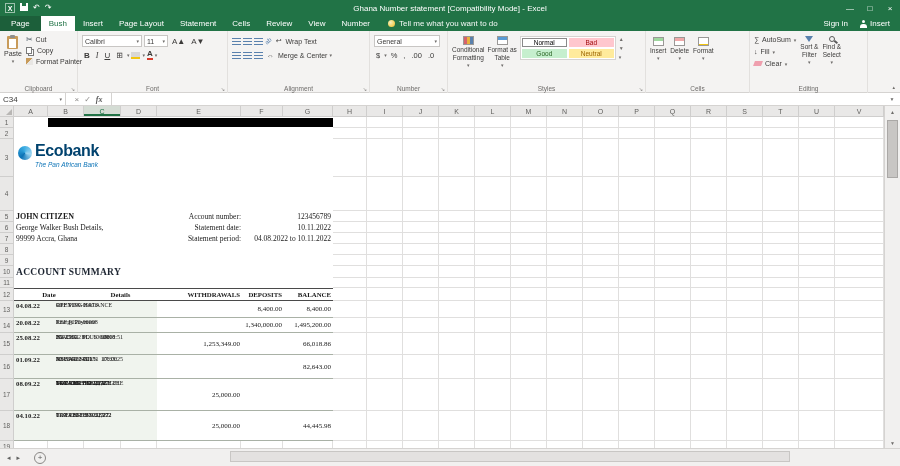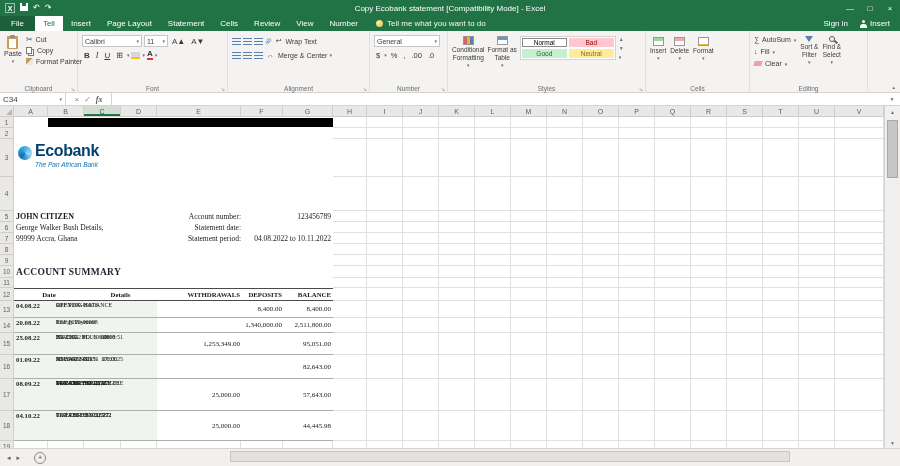--- a/index.html
+++ b/index.html
@@ -151,7 +151,7 @@
 <div class="app">
 
   <div class="titlebar">
-    <div class="wtitle">Copy Ecobank statement  [Compatibility Mode] - Excel</div>
+    <div class="wtitle">Ghana Number statement  [Compatibility Mode] - Excel</div>
     <div class="qat">
       <span class="xlic">X</span>
       <span class="qbtn"><span class="floppy"></span></span>

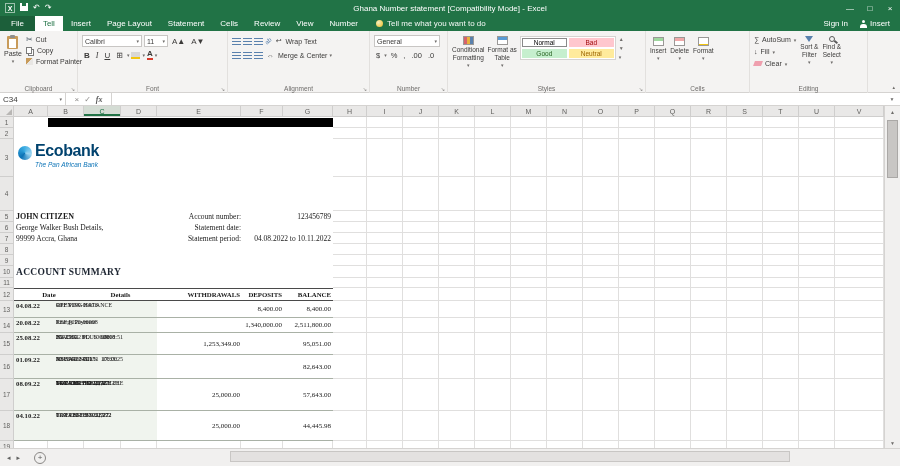--- a/index.html
+++ b/index.html
@@ -167,7 +167,7 @@
 
   <div class="tabrow">
     <div class="rtabs">
-        <div class="rtab file">File</div>
+        <div class="rtab file">Page</div>
         <div class="rtab active">Tell</div>
         <div class="rtab">Insert</div>
         <div class="rtab">Page Layout</div>

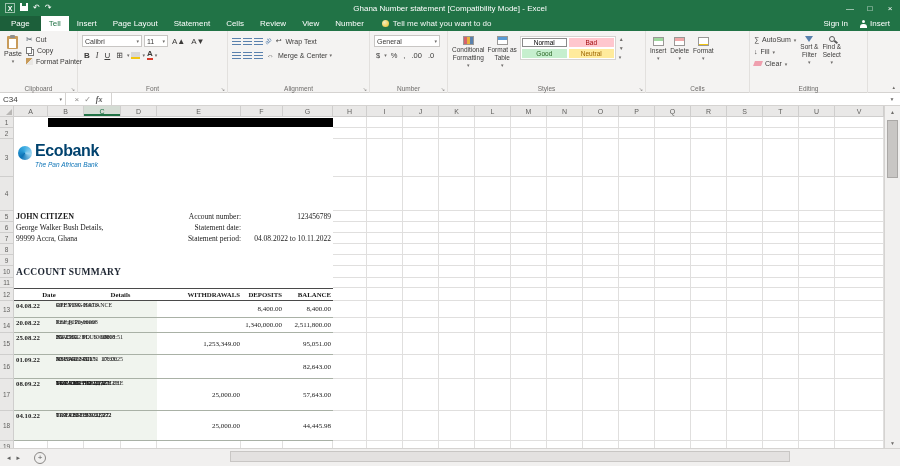--- a/index.html
+++ b/index.html
@@ -168,7 +168,7 @@
   <div class="tabrow">
     <div class="rtabs">
         <div class="rtab file">Page</div>
-        <div class="rtab active">Tell</div>
+        <div class="rtab active">Bush</div>
         <div class="rtab">Insert</div>
         <div class="rtab">Page Layout</div>
         <div class="rtab">Statement</div>

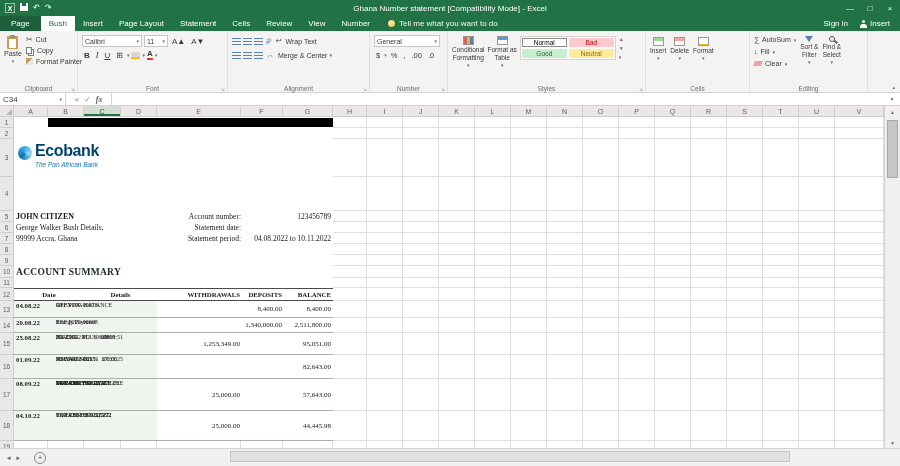--- a/index.html
+++ b/index.html
@@ -901,6 +901,7 @@
           <div class="flabel" style="left: 100px; top: 94px; width: 127px;">Account number:</div>
           <div class="fvalue" style="left: 160px; top: 94px; width: 157px;">123456789</div>
           <div class="flabel" style="left: 100px; top: 105px; width: 127px;">Statement date:</div>
+          <div class="fvalue" style="left: 160px; top: 105px; width: 157px;">10.11.2022</div>
           <div class="flabel" style="left: 100px; top: 116px; width: 127px;">Statement period:</div>
           <div class="fvalue" style="left: 160px; top: 116px; width: 157px;">04.08.2022 to 10.11.2022</div>
           <div class="sectitle" style="left: 2px; top: 149px;">ACCOUNT SUMMARY</div>

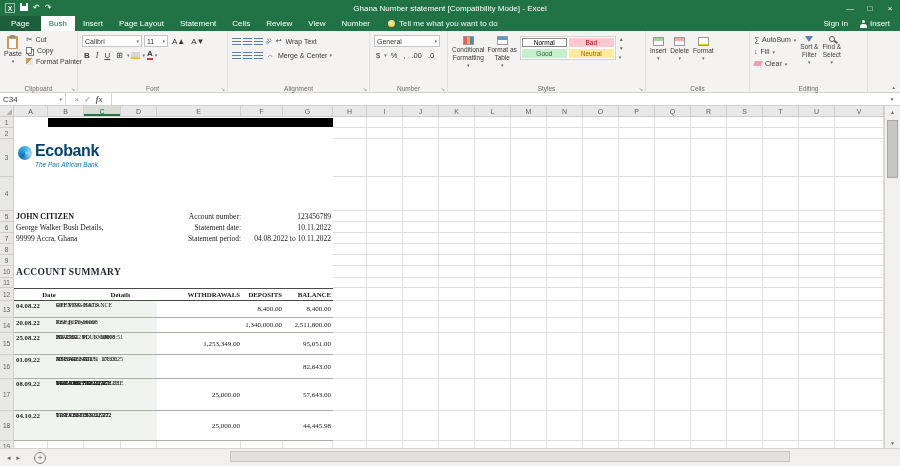--- a/index.html
+++ b/index.html
@@ -924,7 +924,7 @@
             <div class="tdate">20.08.22</div>
             <div class="tdetails" style="height: 13px;"><div>Energy Payment</div><div>REF P220-00008</div></div>
             <div class="tnum" style="left: 190px; width: 78px;">1,340,000.00</div>
-            <div class="tnum" style="left: 240px; width: 77px;">2,511,800.00</div>
+            <div class="tnum" style="left: 240px; width: 77px;">1,495,200.00</div>
           </div>
           <div class="trow" style="left: 0px; top: 216px; width: 319px; height: 22px;">
             <div class="tint"></div>

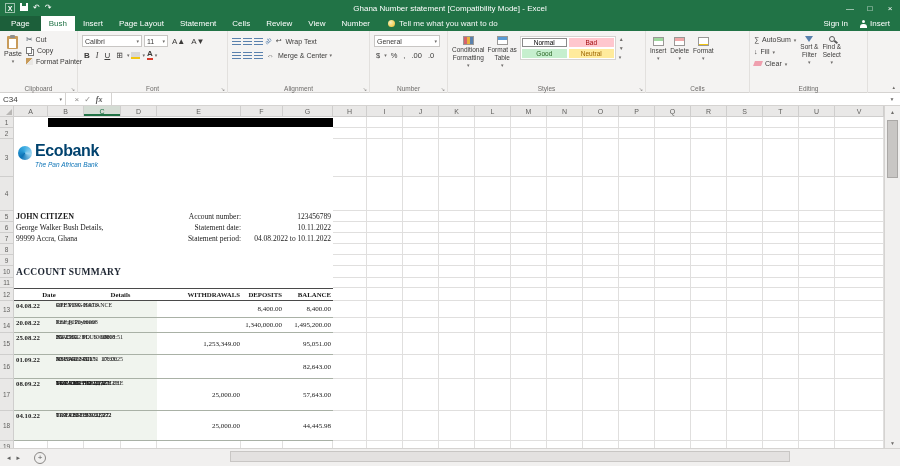--- a/index.html
+++ b/index.html
@@ -931,7 +931,7 @@
             <div class="tdate">25.08.22</div>
             <div class="tdetails" style="height: 20px;"><div>25AUG22 PLUS   19:18:51</div><div>N2 2519           100.00</div><div>BK CHG  BD       60000</div></div>
             <div class="tnum" style="left: 120px; width: 106px;">1,253,349.00</div>
-            <div class="tnum" style="left: 240px; width: 77px;">95,051.00</div>
+            <div class="tnum" style="left: 240px; width: 77px;">66,018.86</div>
           </div>
           <div class="trow" style="left: 0px; top: 238px; width: 319px; height: 24px;">
             <div class="tint"></div>

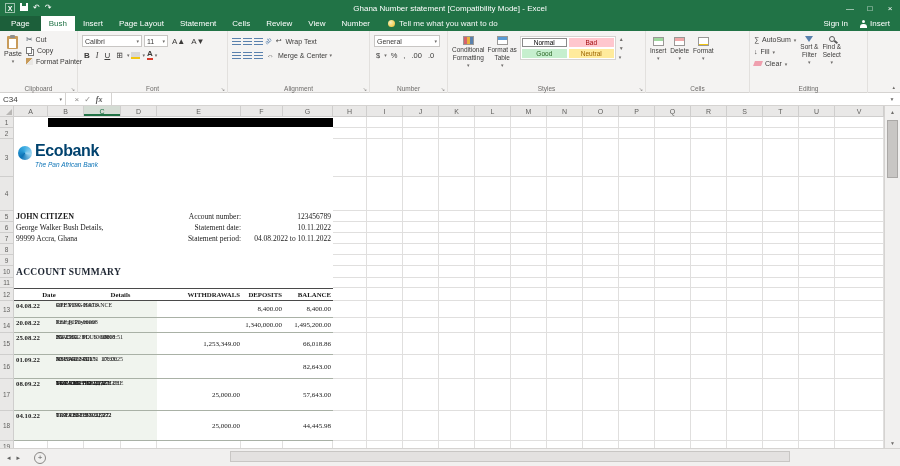--- a/index.html
+++ b/index.html
@@ -944,7 +944,6 @@
             <div class="tdate">08.09.22</div>
             <div class="tdetails" style="height: 30px;"><div>MONTHLY SERVICE FEE</div><div>04AUG21  TO  31AUG21</div><div>TOT CHR BD 22,727</div><div>TAXABLE BD 22,272</div><div>TOT VAT  BD 2,272</div></div>
             <div class="tnum" style="left: 120px; width: 106px;">25,000.00</div>
-            <div class="tnum" style="left: 240px; width: 77px;">57,643.00</div>
           </div>
           <div class="trow" style="left: 0px; top: 294px; width: 319px; height: 30px;">
             <div class="tint"></div>

